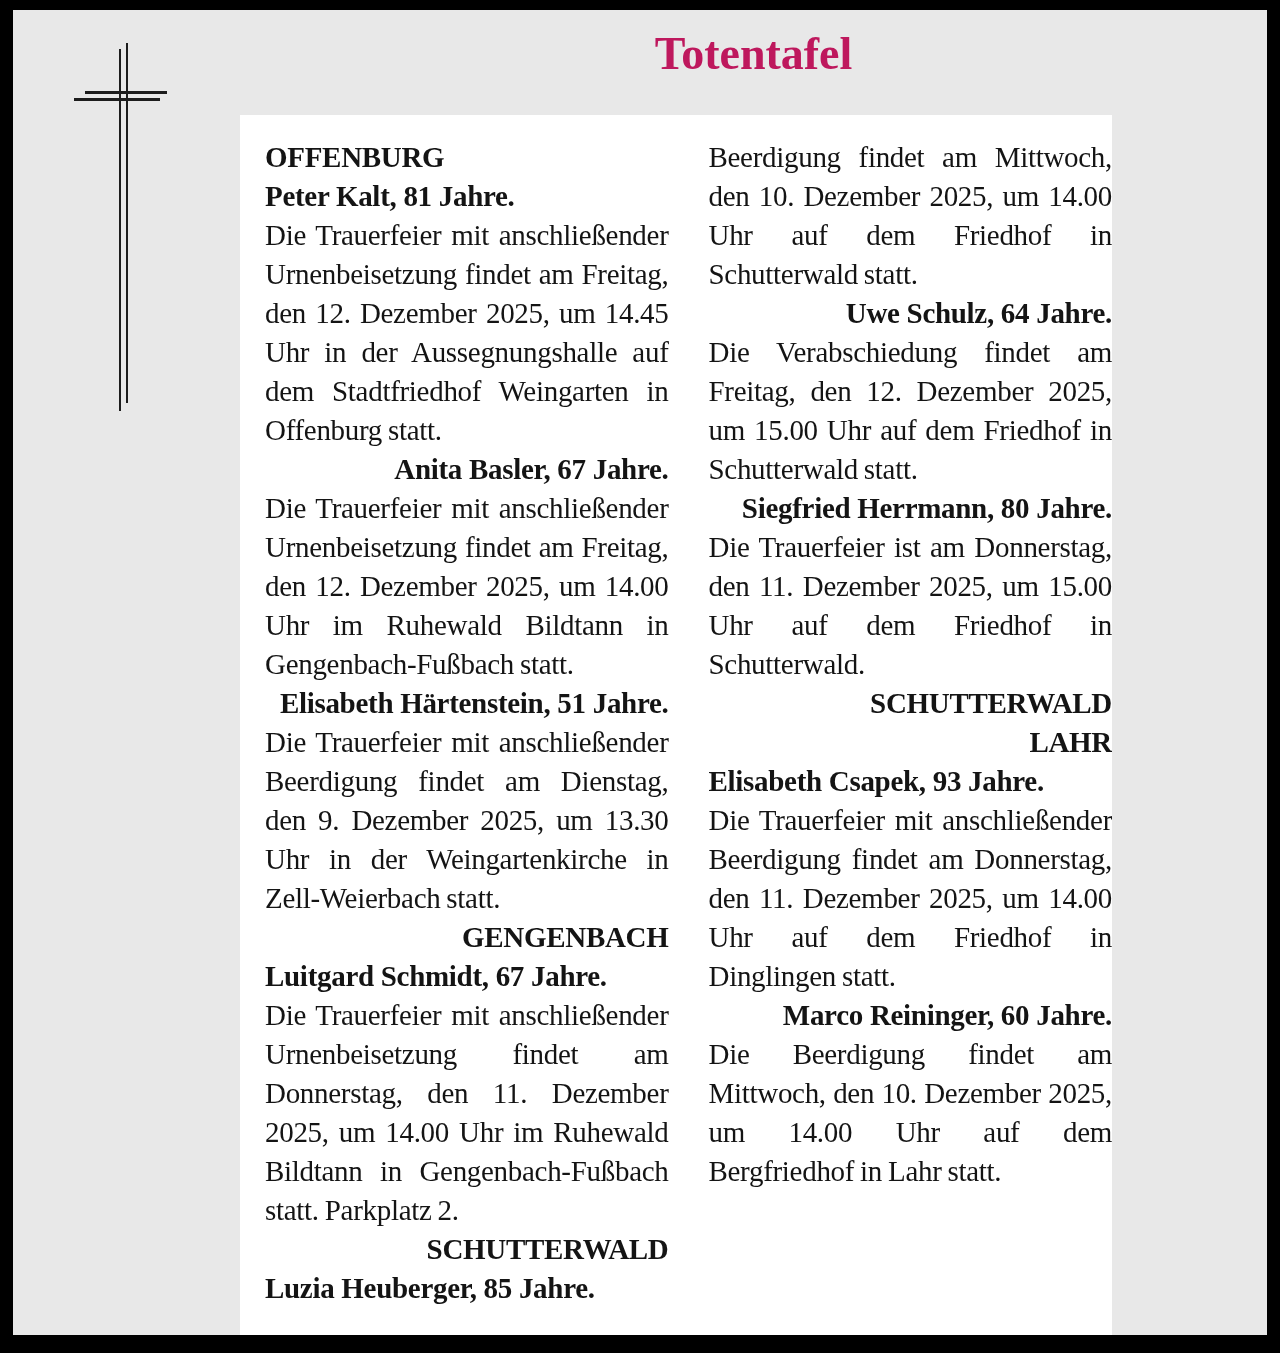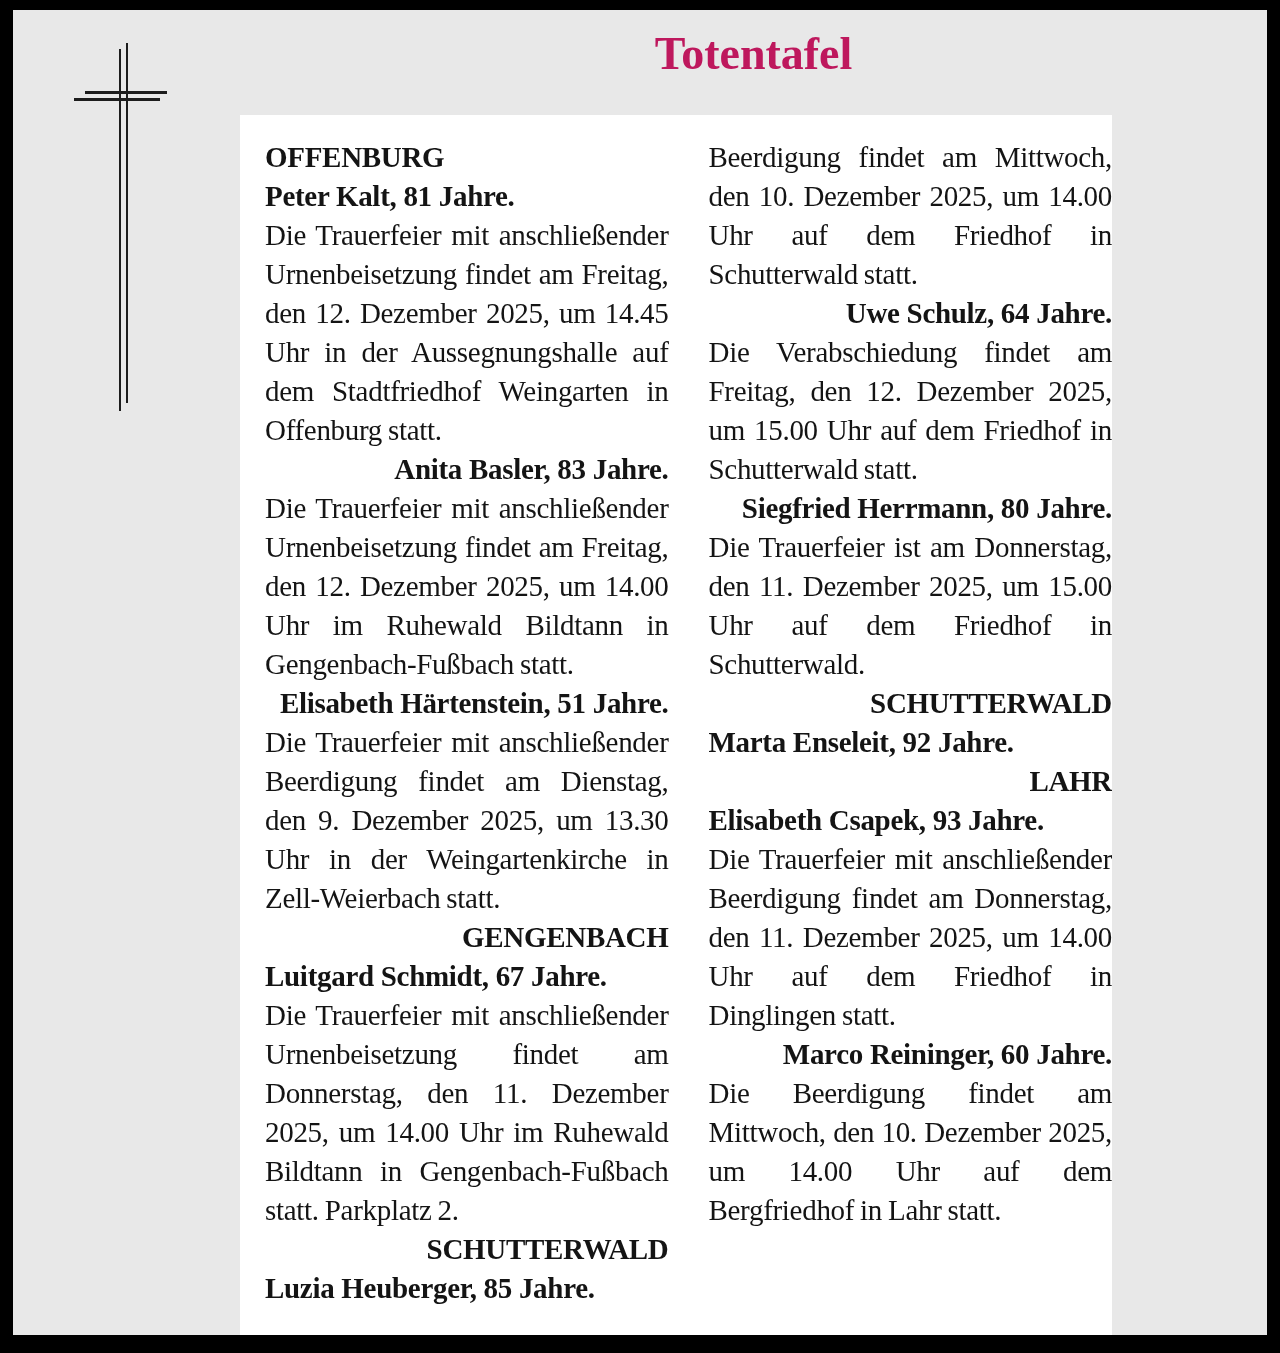--- a/index.html
+++ b/index.html
@@ -83,7 +83,7 @@
         <p class="city">OFFENBURG</p>
         <p class="name">Peter Kalt, 81 Jahre.</p>
         <p class="body">Die Trauerfeier mit anschließender Urnenbeisetzung findet am Freitag, den 12. Dezember 2025, um 14.45 Uhr in der Aussegnungshalle auf dem Stadtfriedhof Weingarten in Offenburg statt.</p>
-        <p class="name gap">Anita Basler, 83 Jahre.</p>
+        <p class="name gap">Anita Basler, 67 Jahre.</p>
         <p class="body">Die Trauerfeier mit anschließender Urnenbeisetzung findet am Freitag, den 12. Dezember 2025, um 14.00 Uhr im Ruhewald Bildtann in Gengenbach-Fußbach statt.</p>
         <p class="name gap">Elisabeth Härtenstein, 51 Jahre.</p>
         <p class="body">Die Trauerfeier mit anschließender Beerdigung findet am Dienstag, den 9. Dezember 2025, um 13.30 Uhr in der Weingartenkirche in Zell-Weierbach statt.</p>

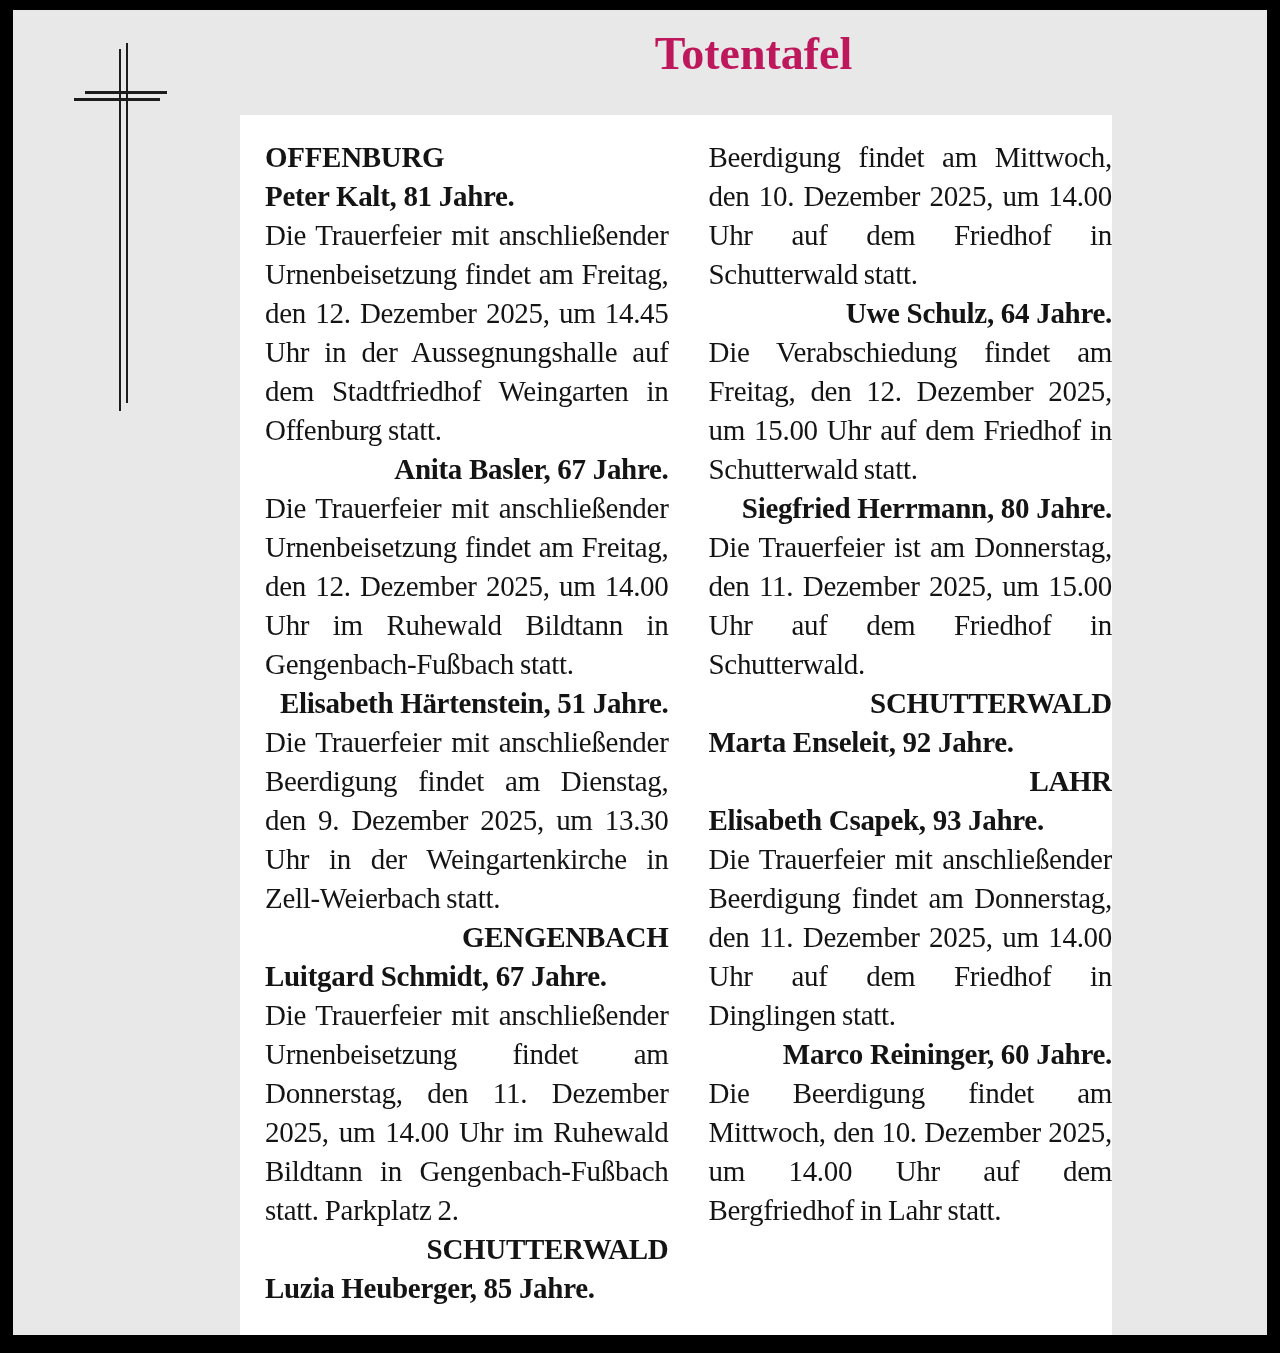--- a/index.html
+++ b/index.html
@@ -101,7 +101,6 @@
         <p class="name gap">Siegfried Herrmann, 80 Jahre.</p>
         <p class="body">Die Trauerfeier ist am Donnerstag, den 11. Dezember 2025, um 15.00 Uhr auf dem Friedhof in Schutterwald.</p>
         <p class="city gap">SCHUTTERWALD</p>
-        <p class="name">Marta Enseleit, 92 Jahre.</p>
         <p class="city gap">LAHR</p>
         <p class="name">Elisabeth Csapek, 93 Jahre.</p>
         <p class="body">Die Trauerfeier mit anschließender Beerdigung findet am Donnerstag, den 11. Dezember 2025, um 14.00 Uhr auf dem Friedhof in Dinglingen statt.</p>

